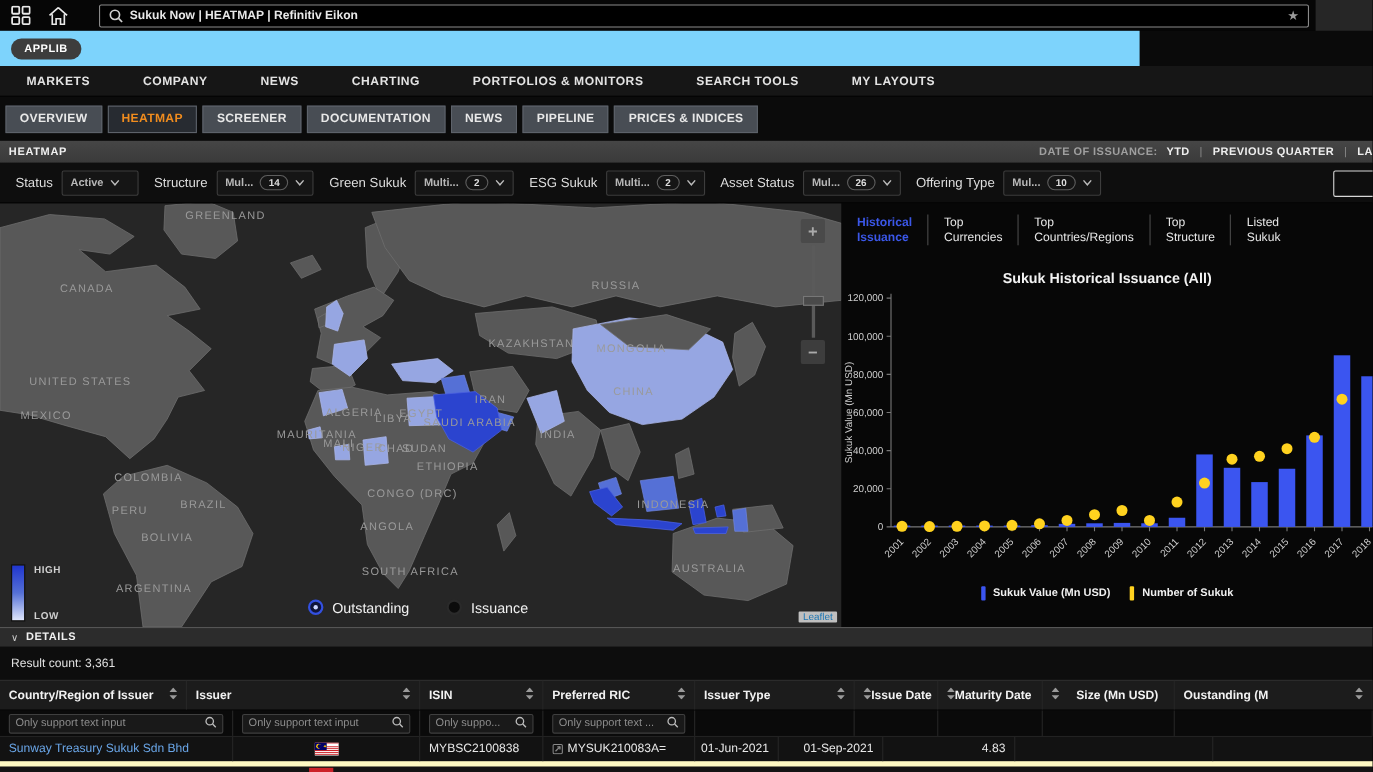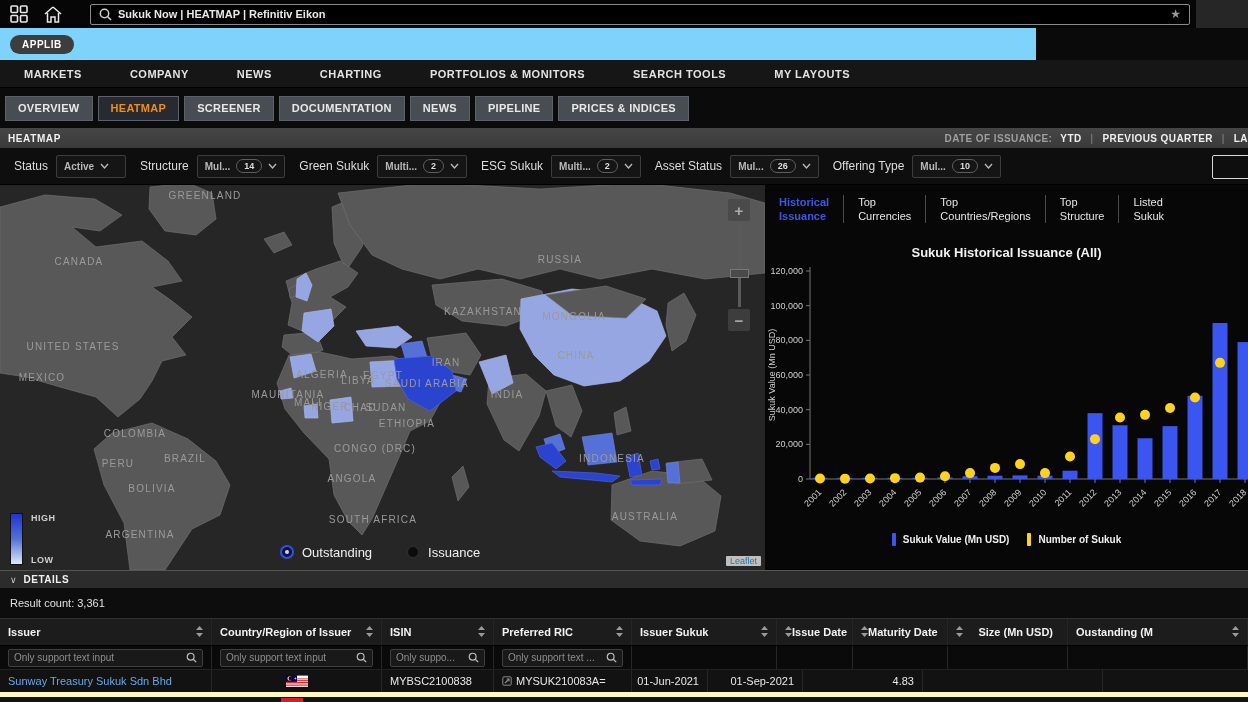--- a/index.html
+++ b/index.html
@@ -505,15 +505,15 @@
 
   <div class="tbl" id="tbl">
       <div class="trow thead-row">
+        <div class="tcell" style="width:170px">
+          <span class="hlbl">Country/Region of Issuer</span>
+          <span><svg width="7" height="11" viewBox="0 0 7 11">
+              <polygon points="3.5,0 7,4 0,4" fill="#9a9a9a"></polygon>
+              <polygon points="3.5,11 7,7 0,7" fill="#9a9a9a"></polygon>
+            </svg></span>
+        </div>
         <div class="tcell" style="width:212px">
           <span class="hlbl">Issuer</span>
-          <span><svg width="7" height="11" viewBox="0 0 7 11">
-              <polygon points="3.5,0 7,4 0,4" fill="#9a9a9a"></polygon>
-              <polygon points="3.5,11 7,7 0,7" fill="#9a9a9a"></polygon>
-            </svg></span>
-        </div>
-        <div class="tcell" style="width:170px">
-          <span class="hlbl">Country/Region of Issuer</span>
           <span><svg width="7" height="11" viewBox="0 0 7 11">
               <polygon points="3.5,0 7,4 0,4" fill="#9a9a9a"></polygon>
               <polygon points="3.5,11 7,7 0,7" fill="#9a9a9a"></polygon>

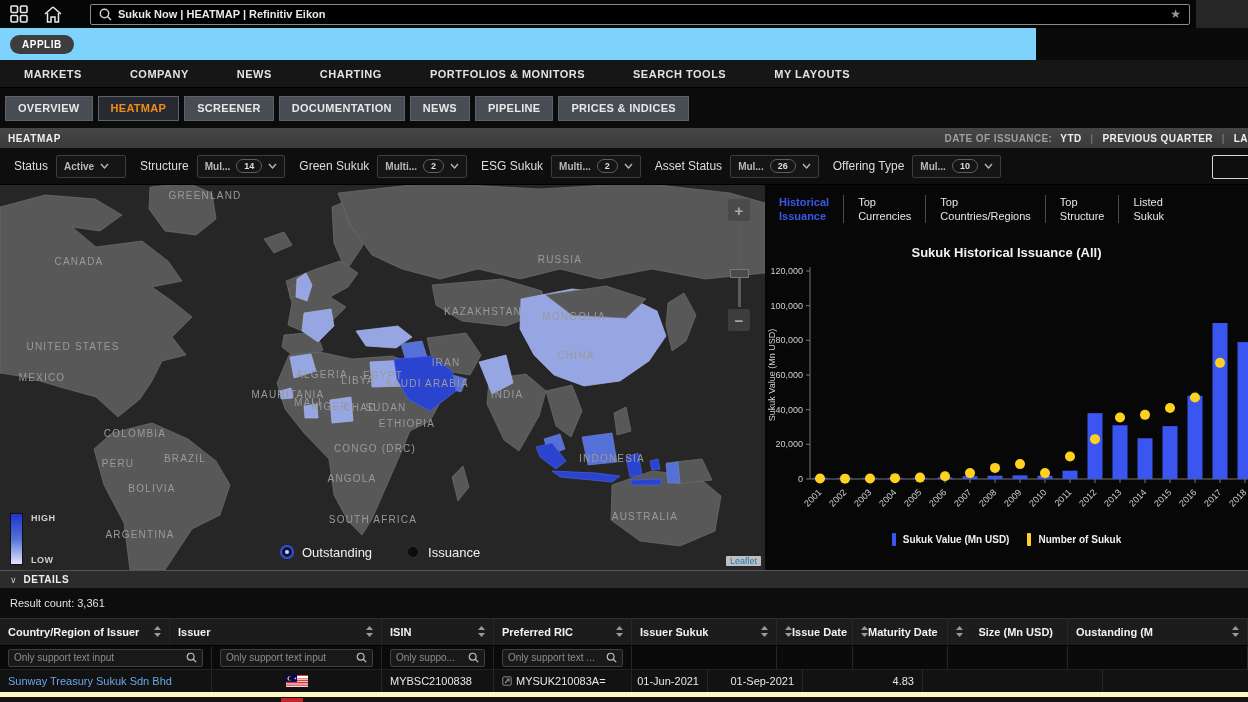--- a/index.html
+++ b/index.html
@@ -534,7 +534,7 @@
             </svg></span>
         </div>
         <div class="tcell" style="width:145px">
-          <span class="hlbl">Issuer Sukuk</span>
+          <span class="hlbl">Issuer Type</span>
           <span><svg width="7" height="11" viewBox="0 0 7 11">
               <polygon points="3.5,0 7,4 0,4" fill="#9a9a9a"></polygon>
               <polygon points="3.5,11 7,7 0,7" fill="#9a9a9a"></polygon>

